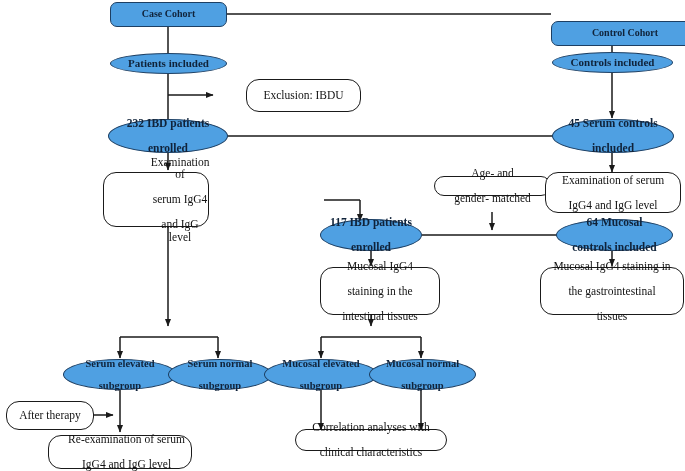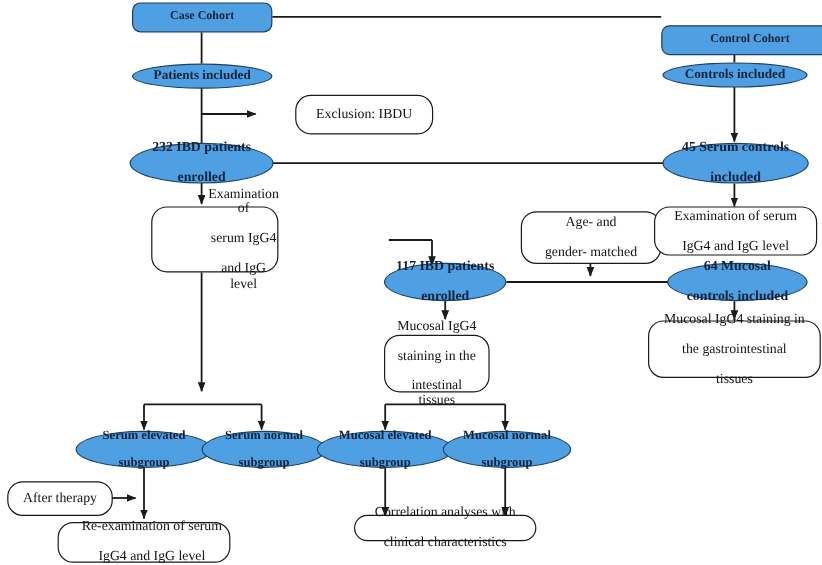--- a/index.html
+++ b/index.html
@@ -144,7 +144,7 @@
     </span>
   </div>
 
-  <div class="node box fs11" style="left:126px;top:172px;width:106px;height:55px;padding-left:48px;">
+  <div class="node box fs11" style="left:103px;top:172px;width:106px;height:55px;padding-left:48px;">
     <span>
       <span>Examination of</span><br>
       <span>serum IgG4</span><br>

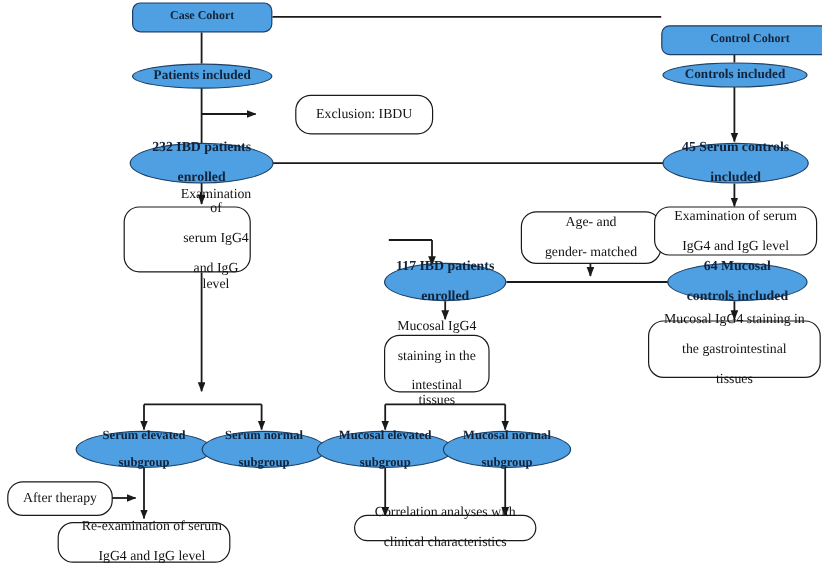--- a/index.html
+++ b/index.html
@@ -153,7 +153,7 @@
   </div>
 
 
-  <div class="node box fs11" style="left:434px;top:176px;width:117px;height:44px;">
+  <div class="node box fs11" style="left:434px;top:176px;width:117px;height:20px;">
     <span>
       <span>Age- and</span><br>
       <span>gender- matched</span>

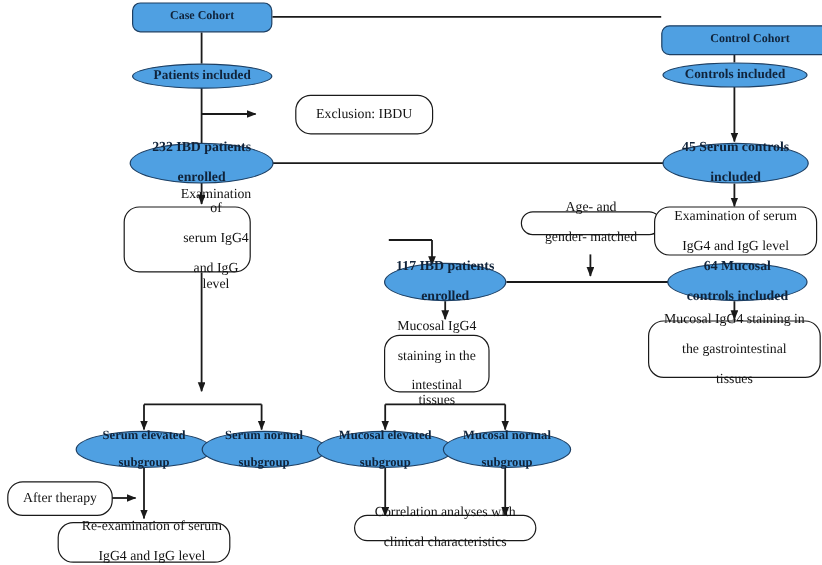--- a/index.html
+++ b/index.html
@@ -181,7 +181,7 @@
     </span>
   </div>
 
-  <div class="node box fs11" style="left:320px;top:267px;width:88px;height:48px;margin-top:12px;">
+  <div class="node box fs11" style="left:320px;top:267px;width:120px;height:48px;">
     <span>
       <span>Mucosal IgG4</span><br>
       <span>staining in the</span><br>

